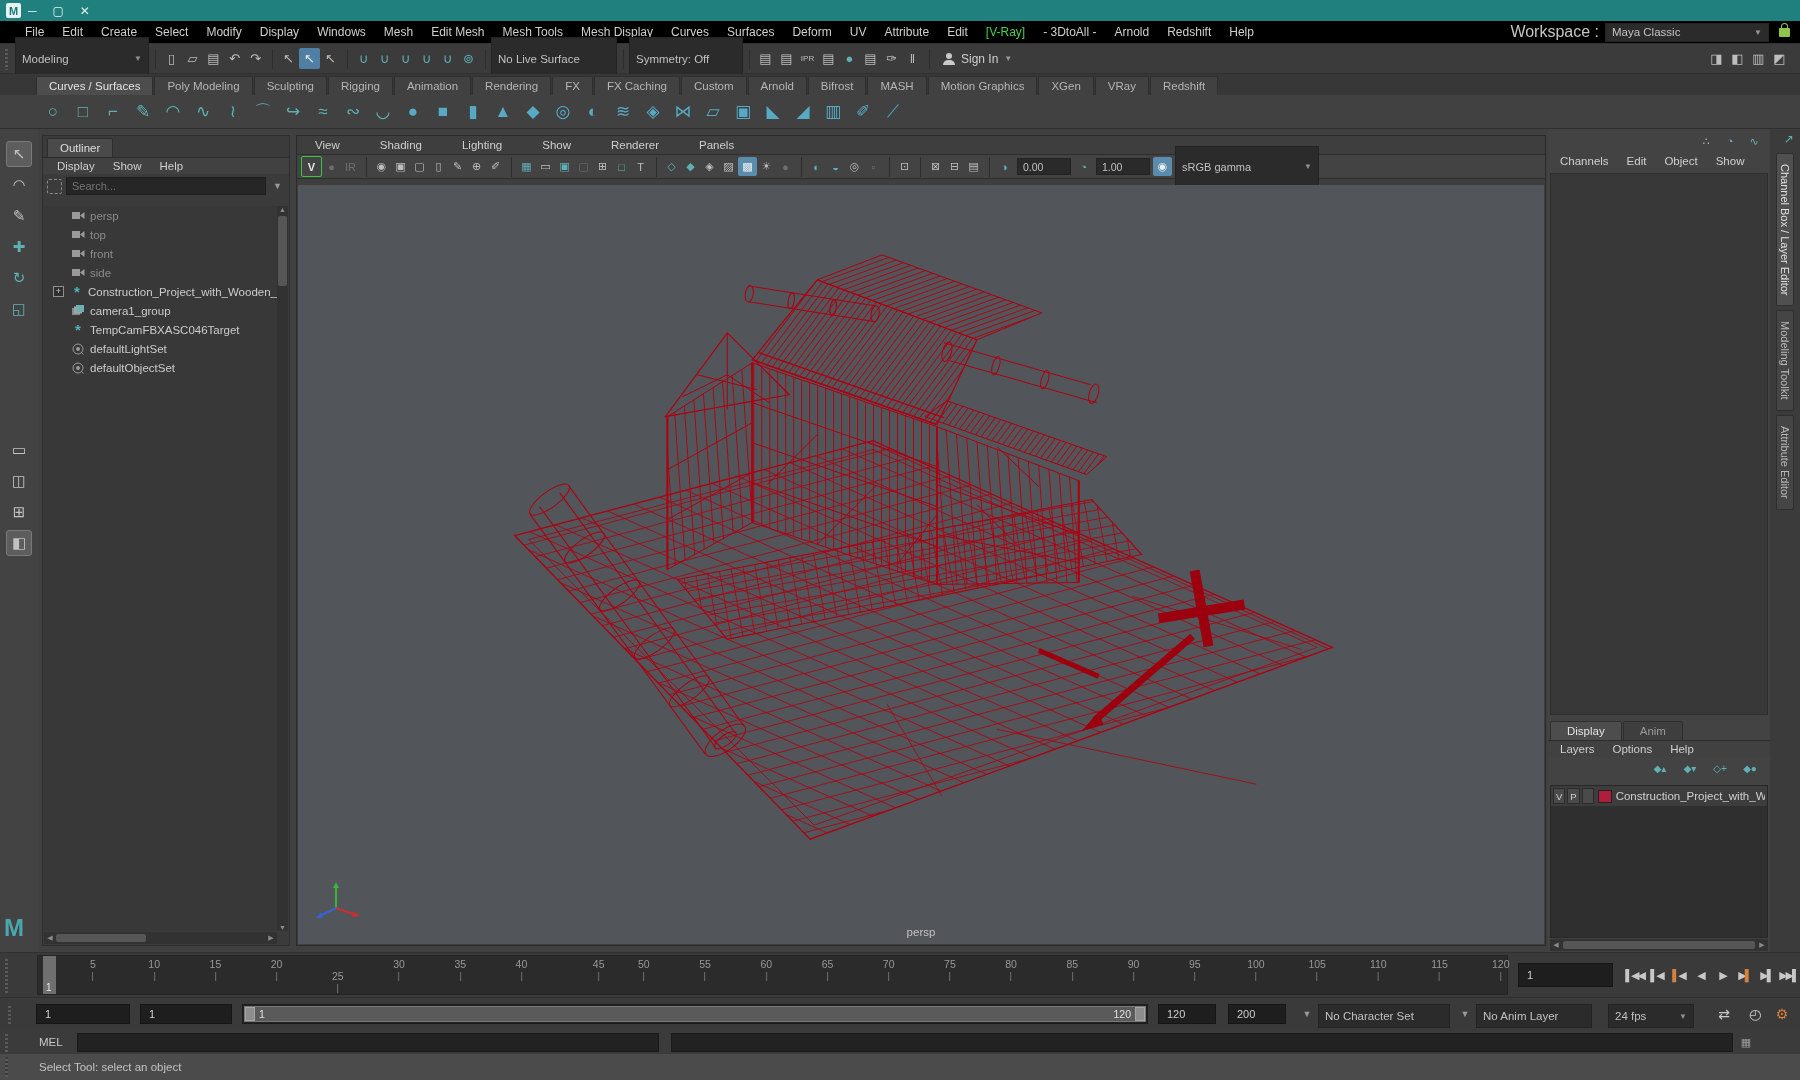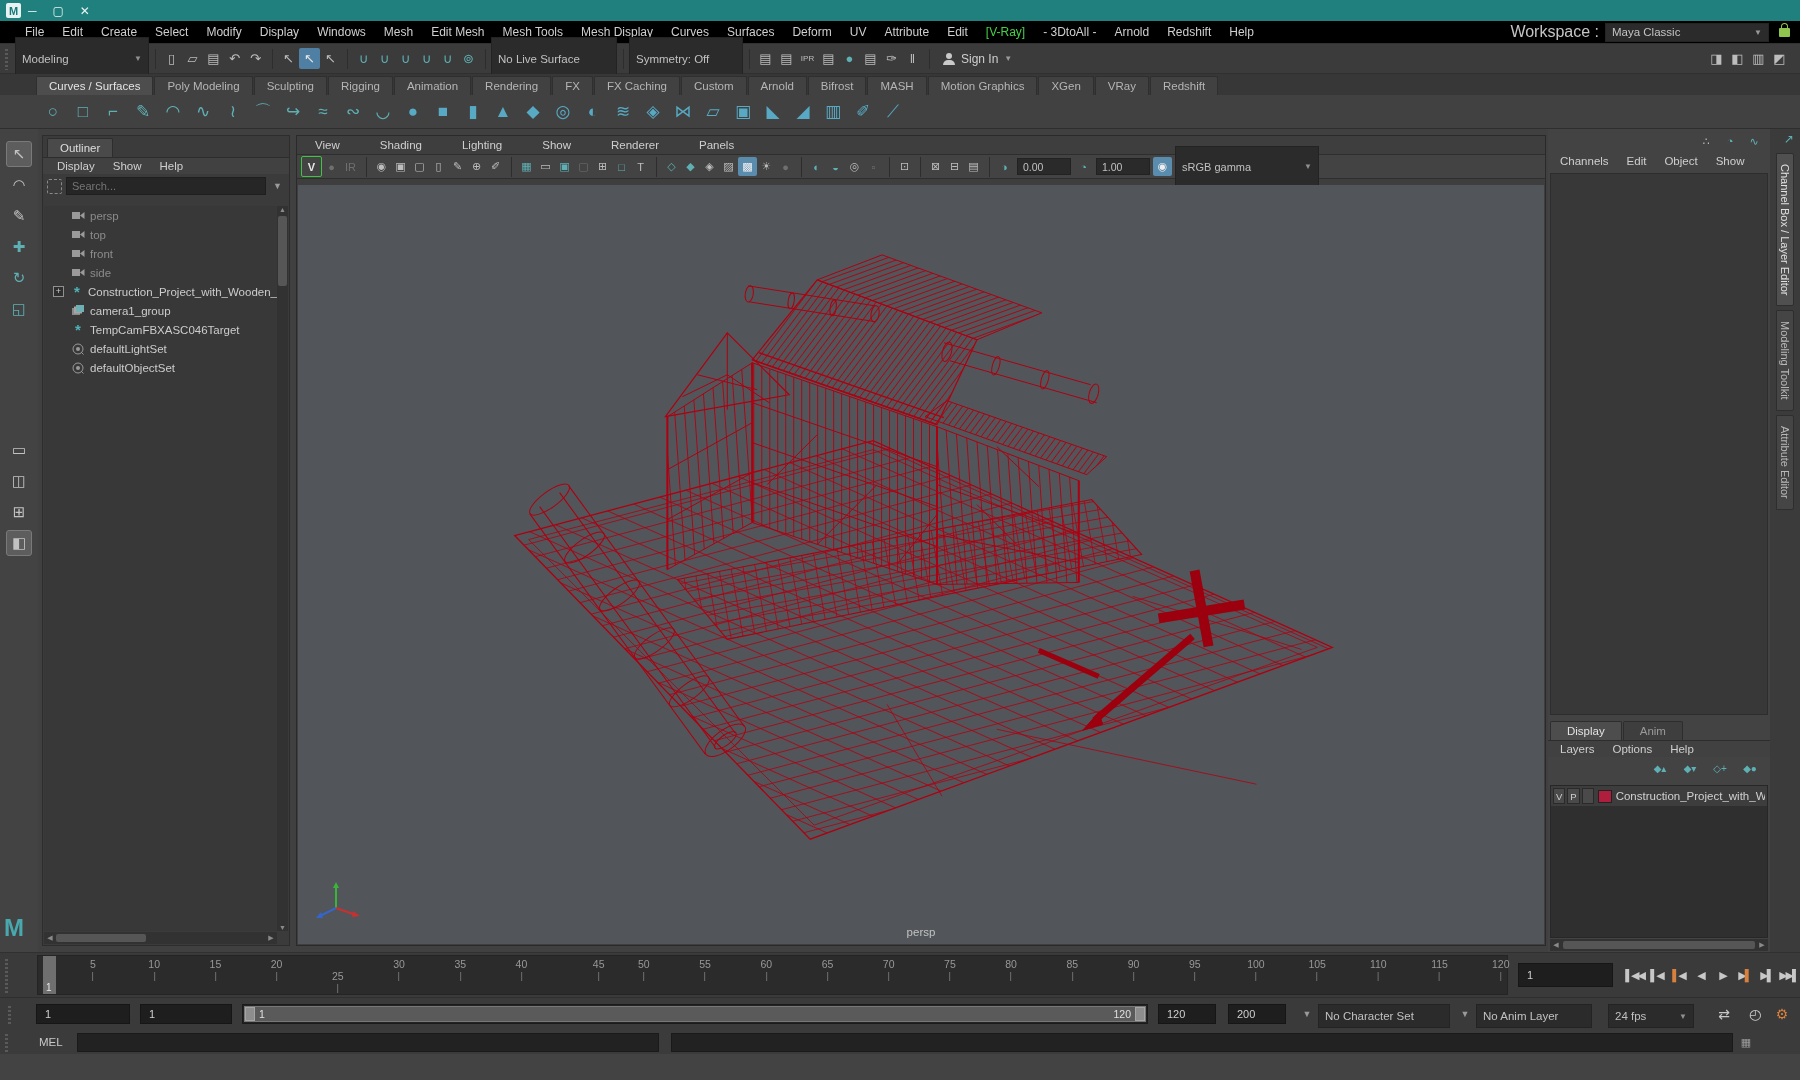--- a/index.html
+++ b/index.html
@@ -749,6 +749,10 @@
     <span style="margin-left:8px;color:#9a9a9a;font-size:11px">▦</span>
   </div>
 
+  <div class="helprow">
+    <div class="handle"></div>
+    <span class="help-text">Select Tool: select an object</span>
+  </div>
 
 </div>
 

